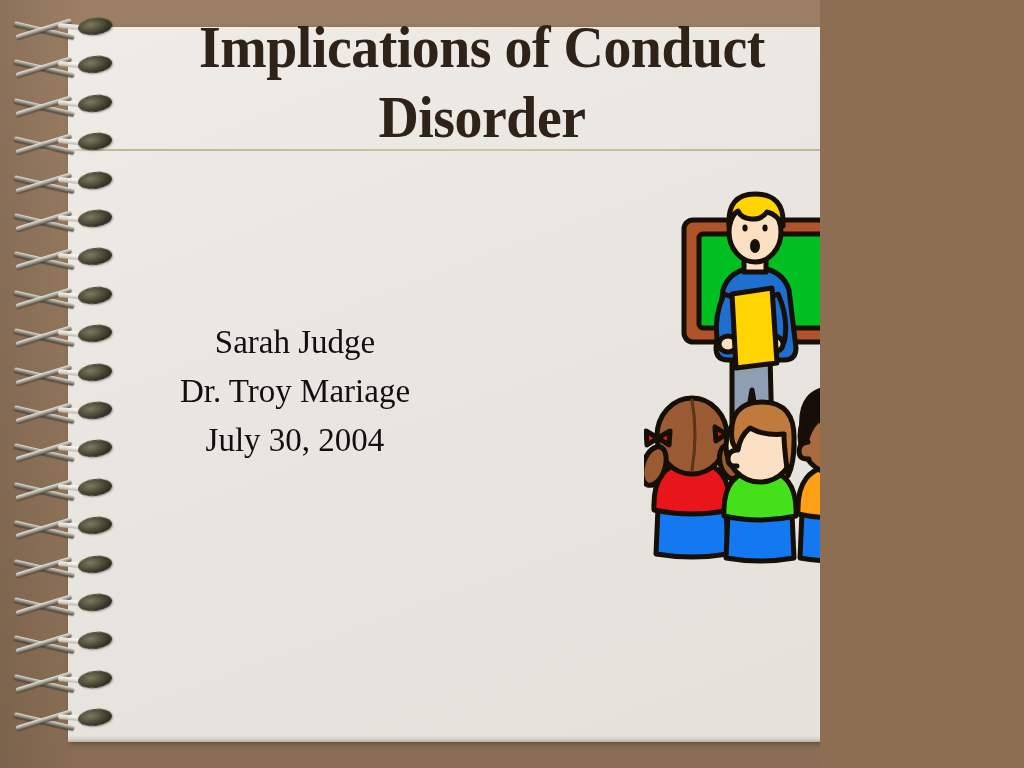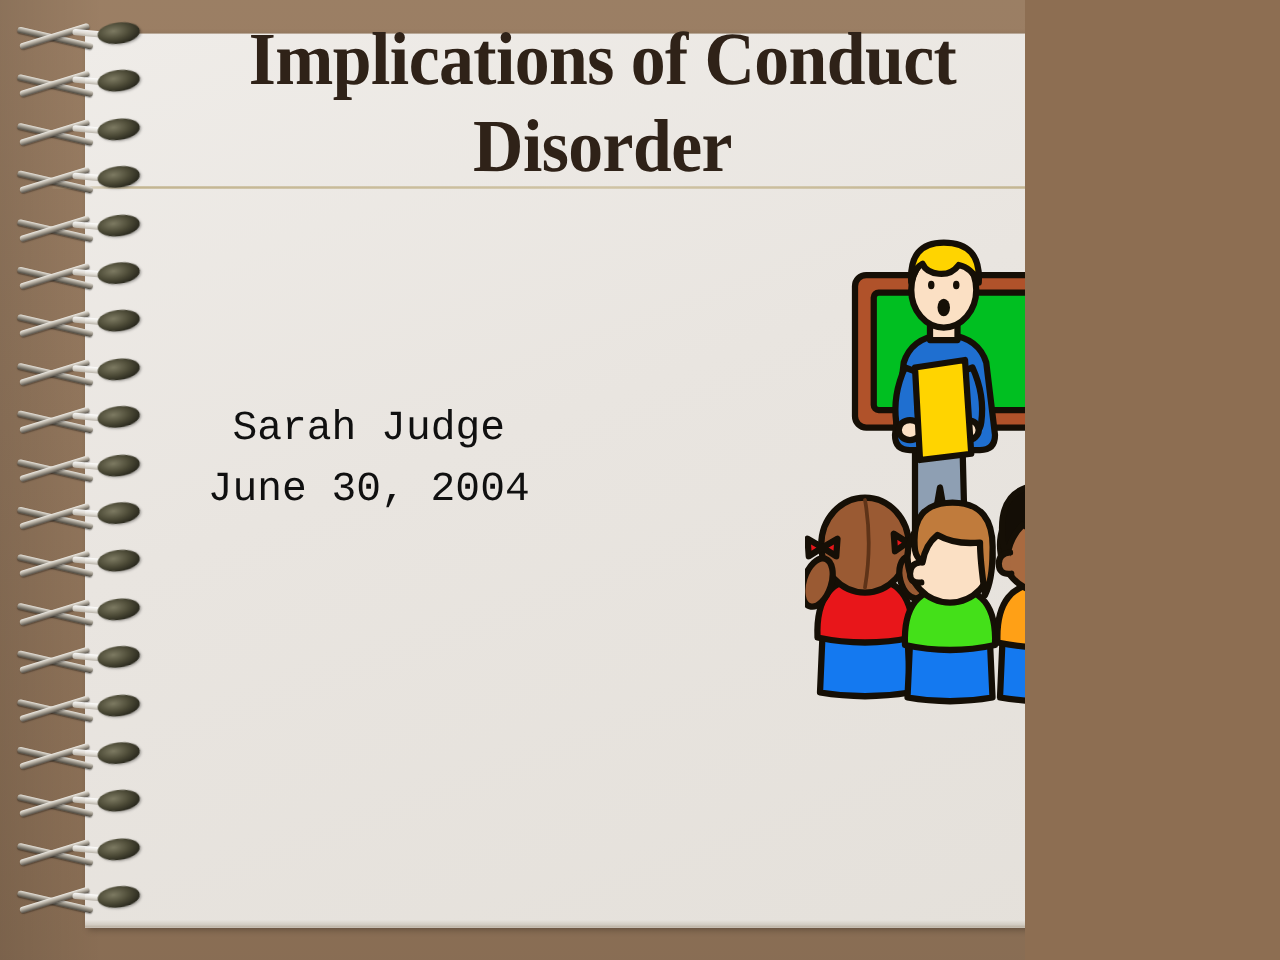--- a/index.html
+++ b/index.html
@@ -159,7 +159,7 @@
     width: 370px;
     text-align: center;
     color: #101010;
-    font-family: Liberation Mono, monospace;
+    font-family: Liberation Serif, serif;
     font-size: 33px;
     line-height: 49px;
   }

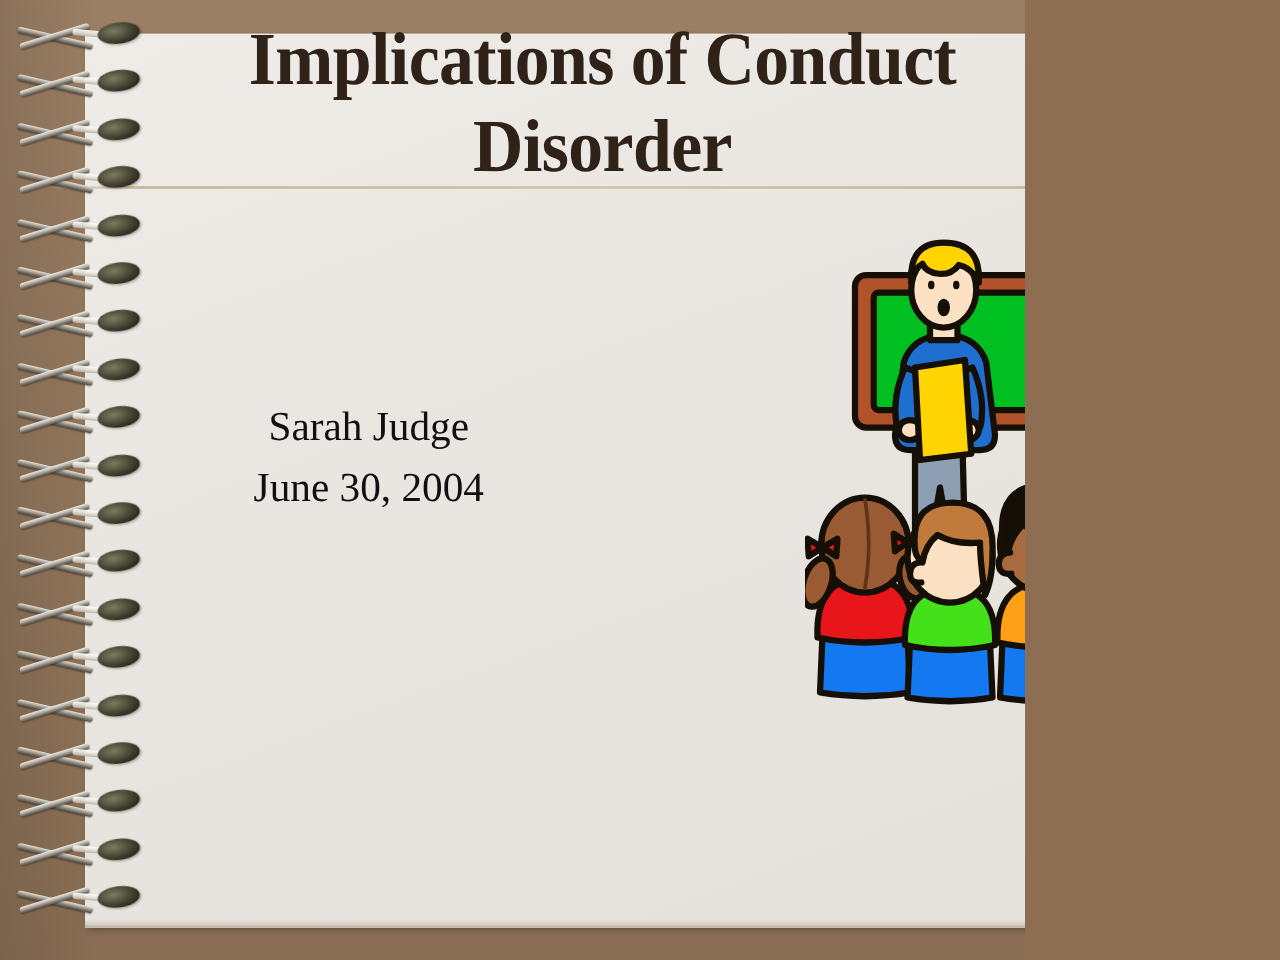--- a/index.html
+++ b/index.html
@@ -204,6 +204,7 @@
 
   <div id="body-block">
     <span class="line">Sarah Judge</span>
+    <span class="line">Dr. Troy Mariage</span>
     <span class="line">June 30, 2004</span>
   </div>
 

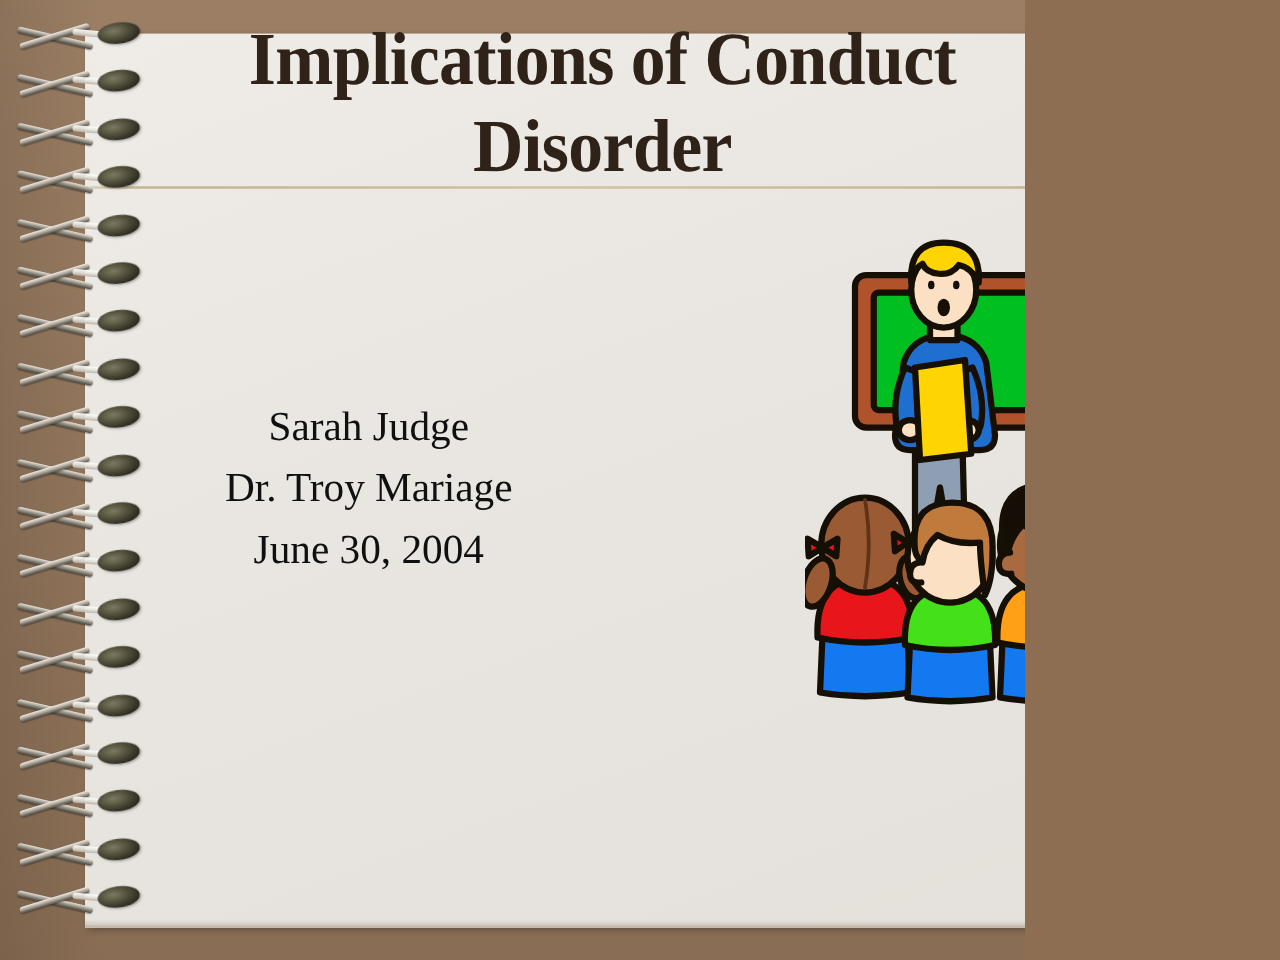--- a/index.html
+++ b/index.html
@@ -205,7 +205,7 @@
   <div id="body-block">
     <span class="line">Sarah Judge</span>
     <span class="line">Dr. Troy Mariage</span>
-    <span class="line">June 30, 2004</span>
+    <span class="line">July 30, 2004</span>
   </div>
 
   <div id="page-number">1</div>

